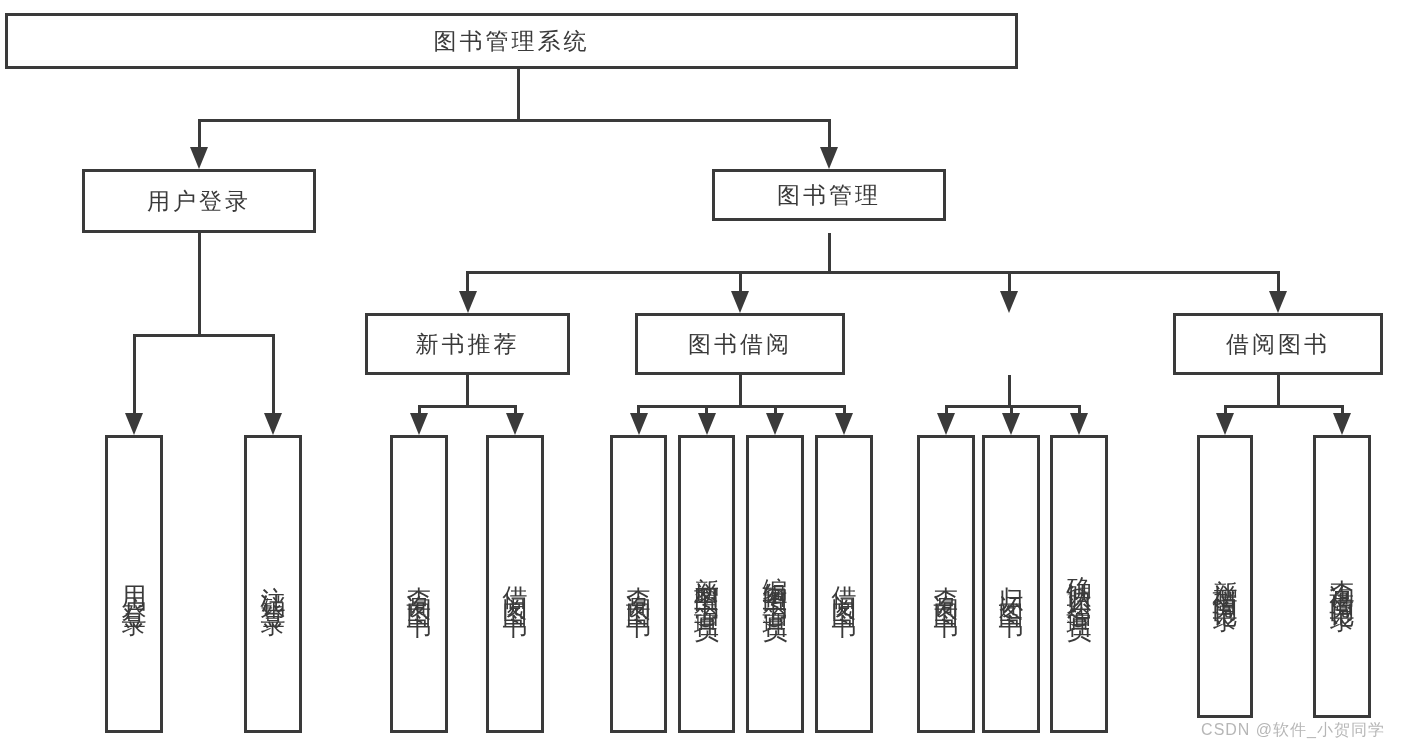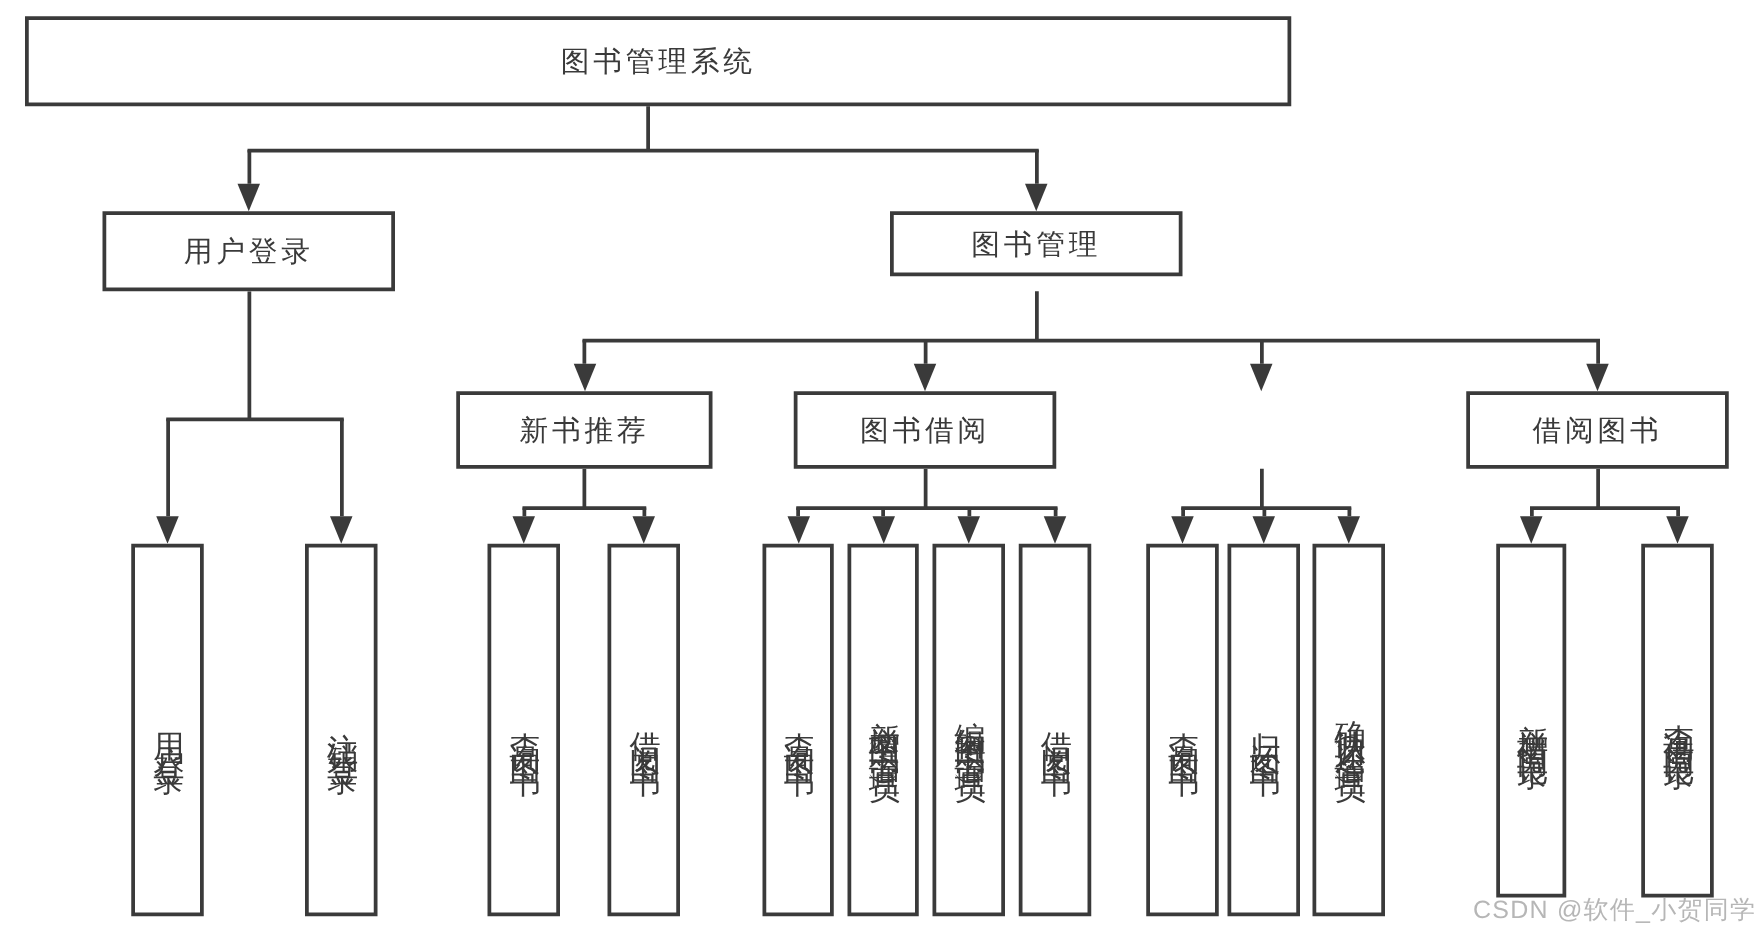--- a/index.html
+++ b/index.html
@@ -71,7 +71,7 @@
 
 <div id="stage">
   <div class="watermark">CSDN @软件_小贺同学</div>
-<div class="node horizontal" style="left: 20px; top: 13px; width: 1013px; height: 72px;">
+<div class="node horizontal" style="left: 5px; top: 13px; width: 1013px; height: 56px;">
       <span class="label">图书管理系统</span>
     </div>
     <div class="node horizontal" style="left: 82px; top: 169px; width: 234px; height: 64px;">

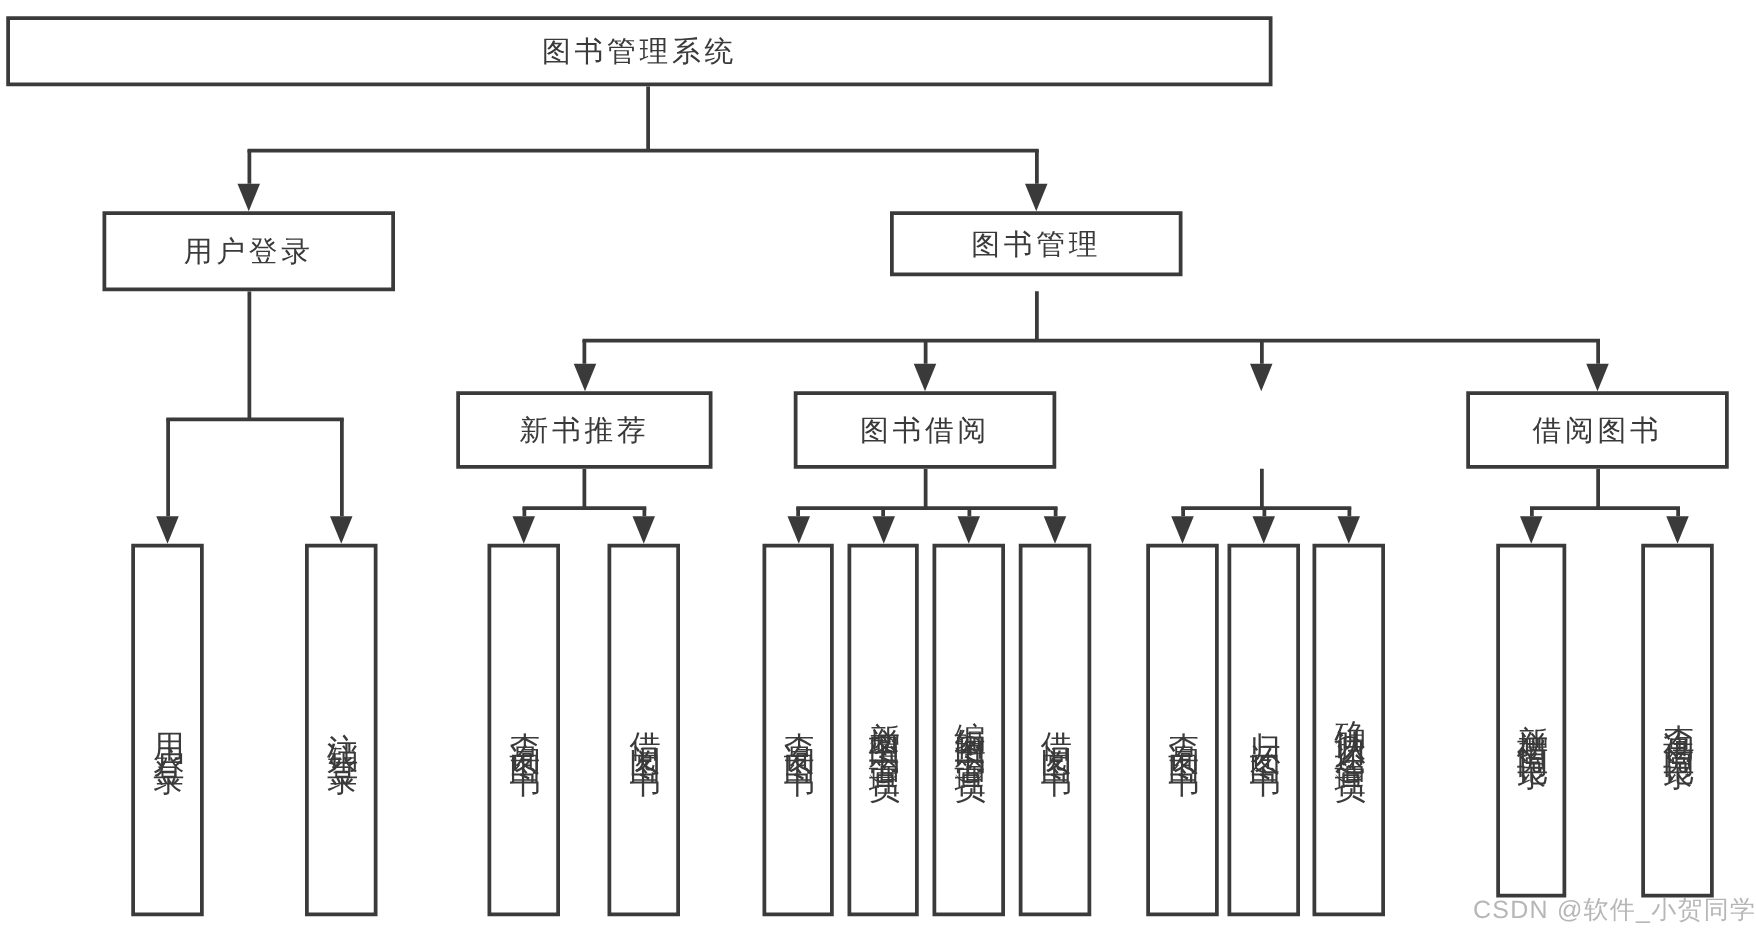--- a/index.html
+++ b/index.html
@@ -56,9 +56,9 @@
   }
   .watermark {
     position: absolute;
-    right: 0;
+    right: 20px;
     bottom: 6px;
-    font-size: 20px;
+    font-size: 16px;
     letter-spacing: 1px;
     color: rgba(158, 158, 158, 0.75);
     text-shadow: 1px 1px 0 rgba(255,255,255,0.9);

